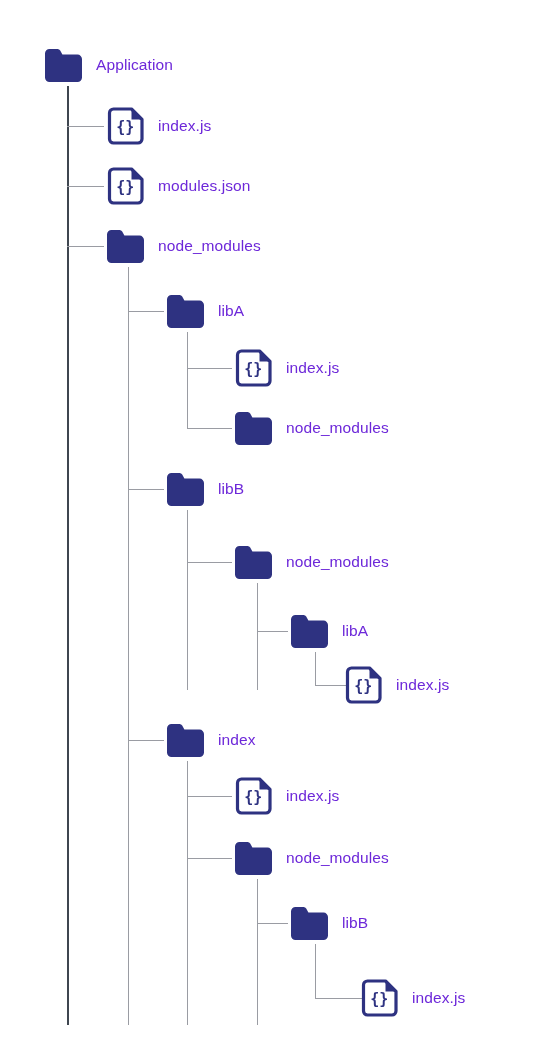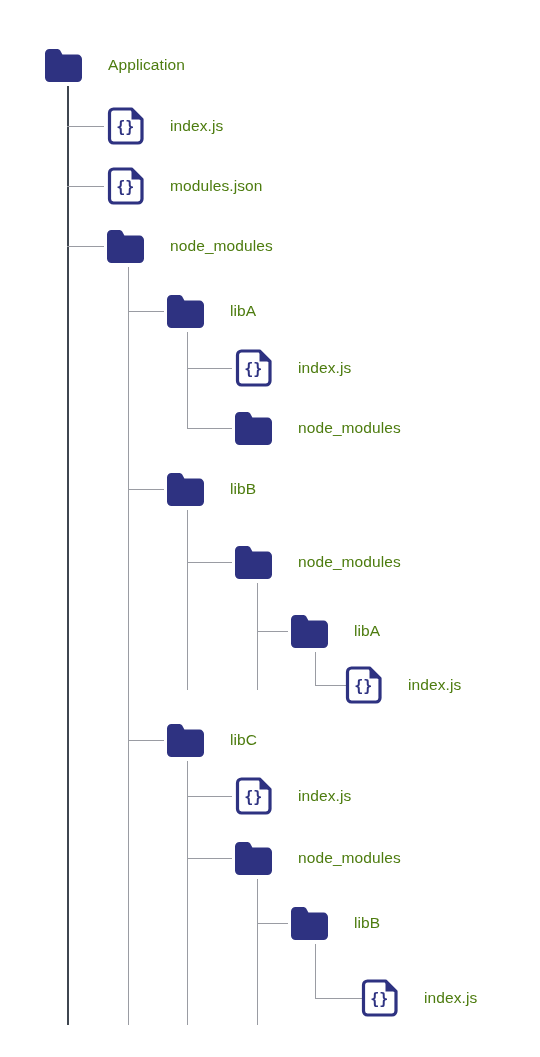--- a/index.html
+++ b/index.html
@@ -48,9 +48,9 @@
     display: block;
   }
   .label {
-    margin-left: 24px;
+    margin-left: 12px;
     font-size: 15.5px;
-    color: #4d7c0f;
+    color: #6d28d9;
     letter-spacing: 0.1px;
     line-height: 1;
   }

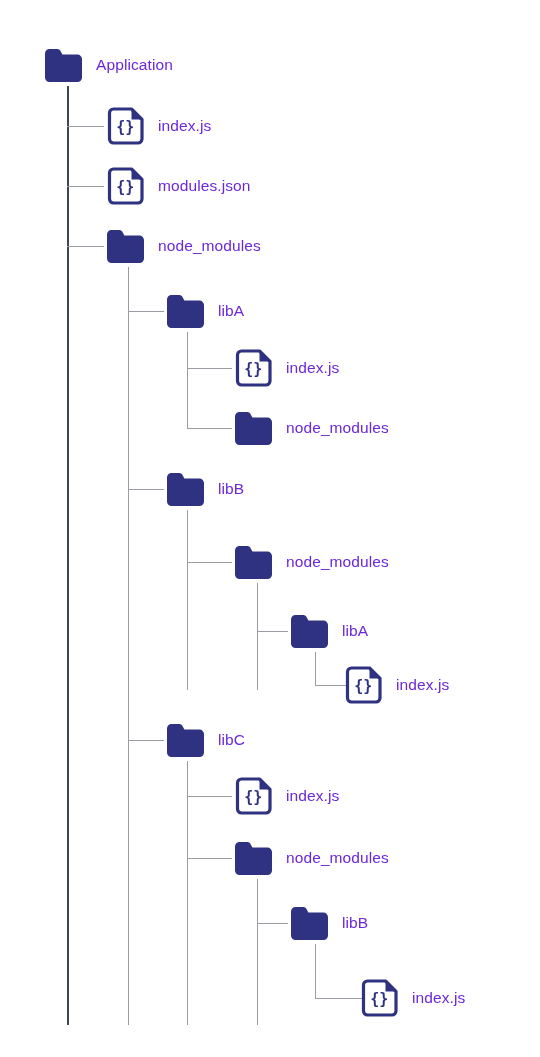--- a/index.html
+++ b/index.html
@@ -161,7 +161,7 @@
       <svg class="icon" viewBox="0 0 42 42" xmlns="http://www.w3.org/2000/svg">
         <path d="M3 9.5 A4.5 4.5 0 0 1 7.5 5 H15.5 A3 3 0 0 1 18.2 6.6 L20.4 10.6 H35.5 A4.5 4.5 0 0 1 40 15.1 V33.5 A4.5 4.5 0 0 1 35.5 38 H7.5 A4.5 4.5 0 0 1 3 33.5 Z" fill="#2e3281"></path>
       </svg>
-      <span class="label">libC</span>
+      <span class="label">index</span>
     </div>
     <div class="node" style="left: 232px; top: 775px;">
       <svg class="icon" viewBox="0 0 42 42" xmlns="http://www.w3.org/2000/svg">

